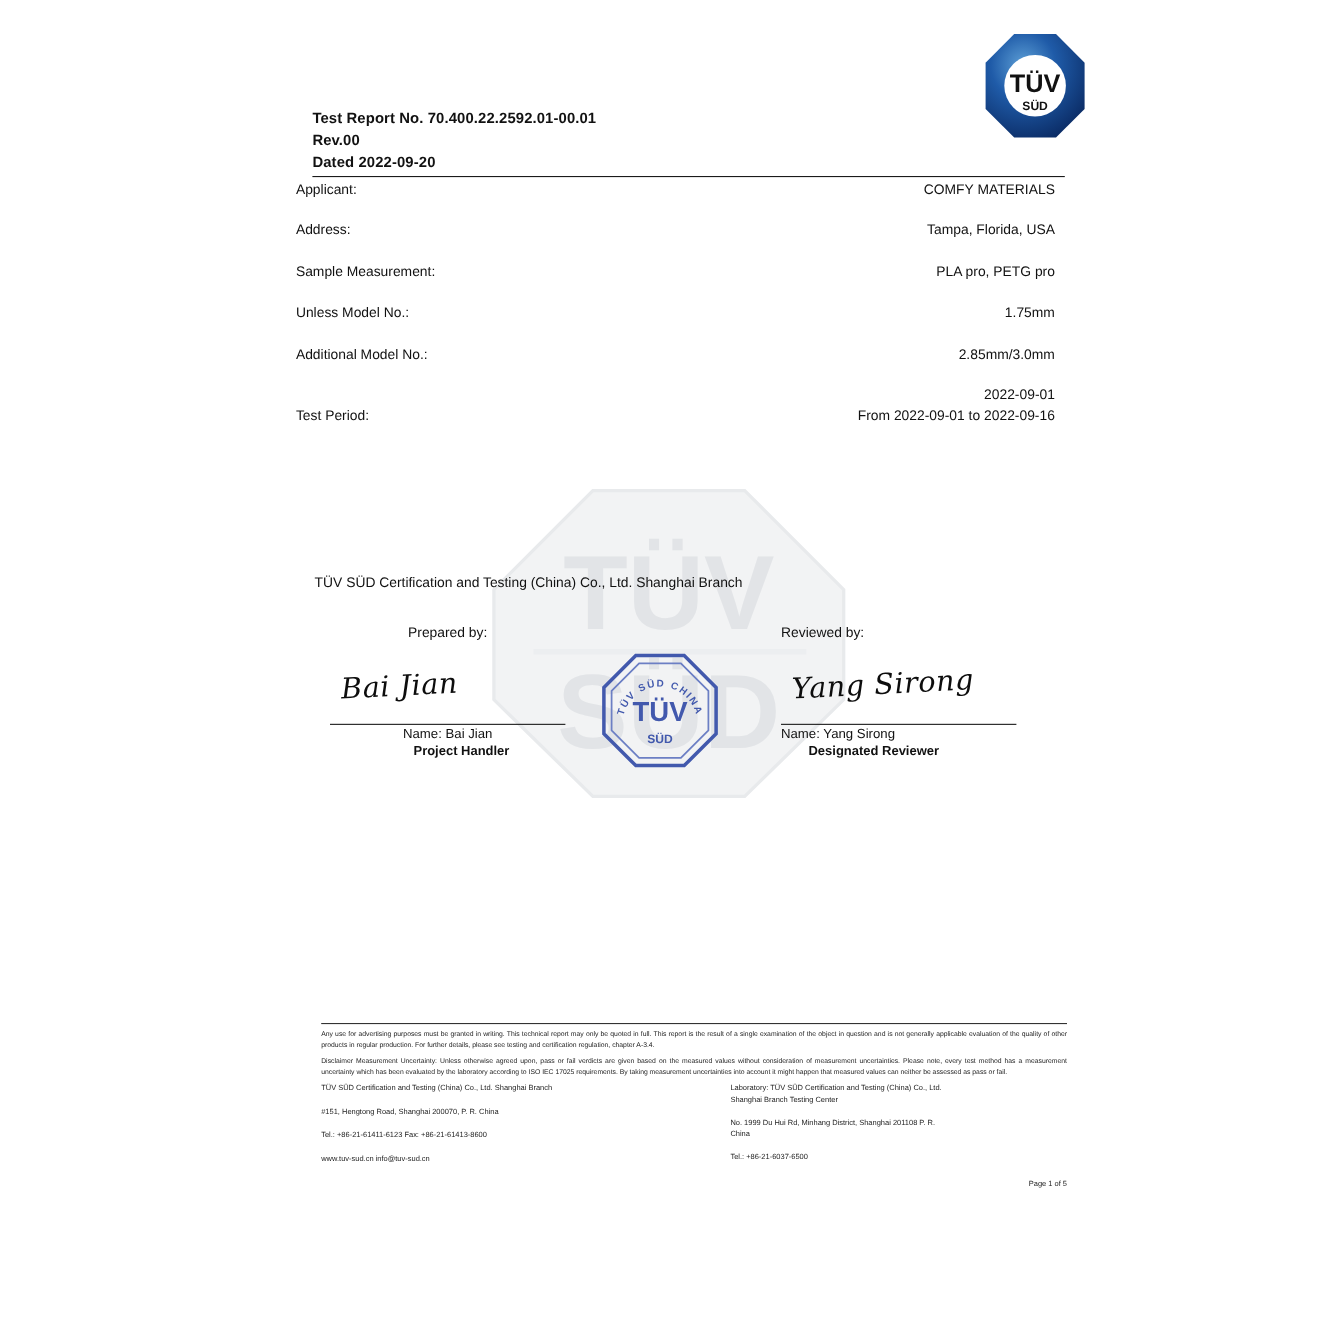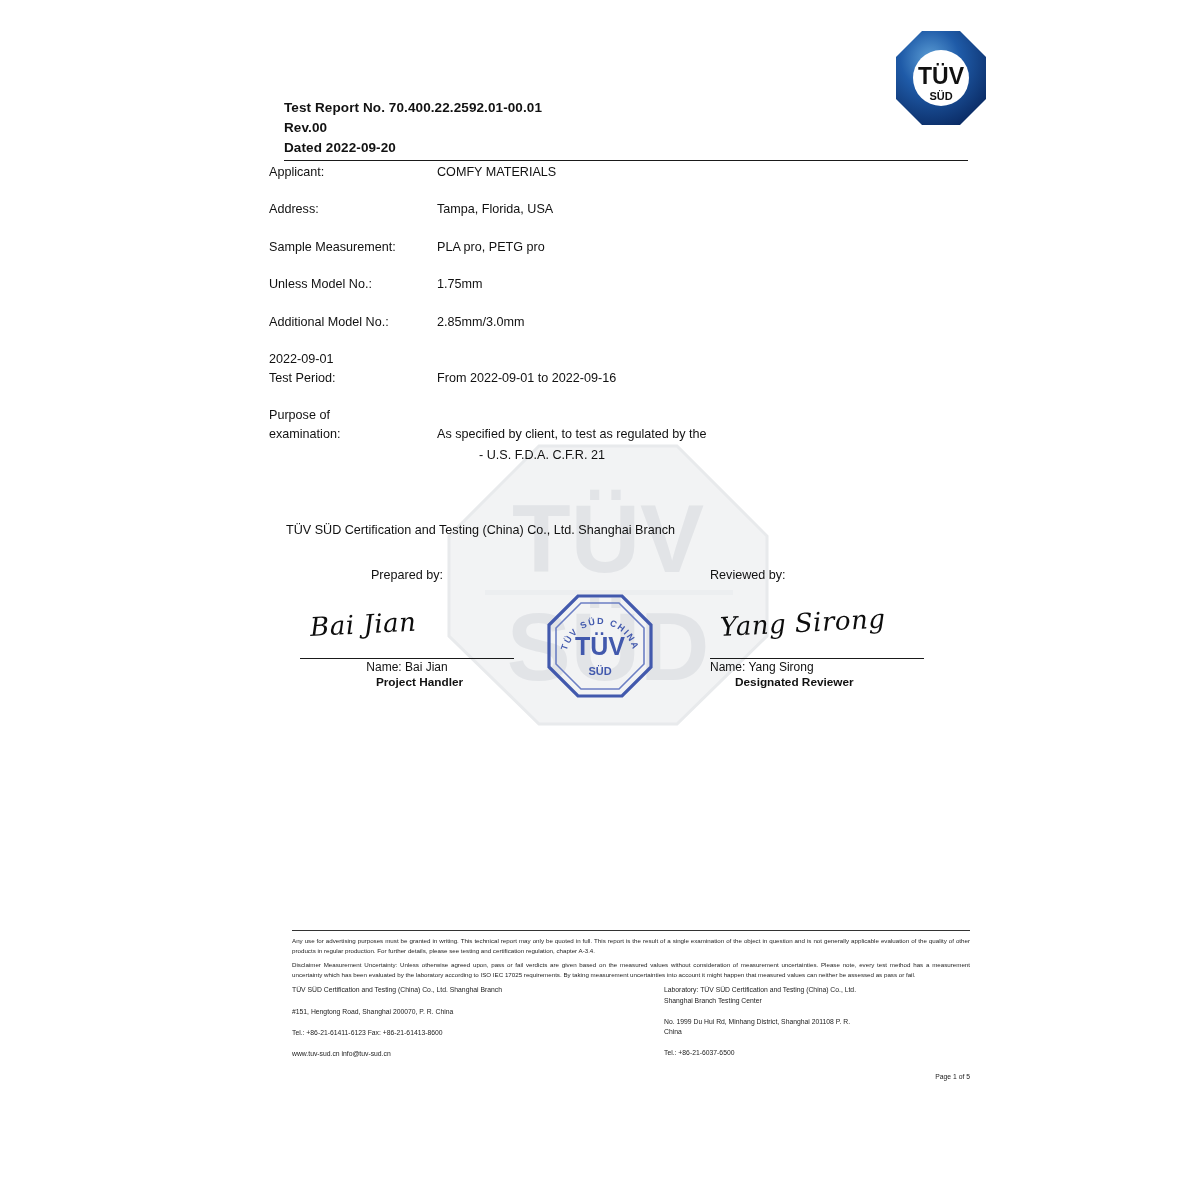--- a/index.html
+++ b/index.html
@@ -96,6 +96,7 @@
   .info-value {
     flex: 1 1 auto;
     white-space: pre-line;
+    text-align: right;
   }
   .purpose-sub {
     display: block;

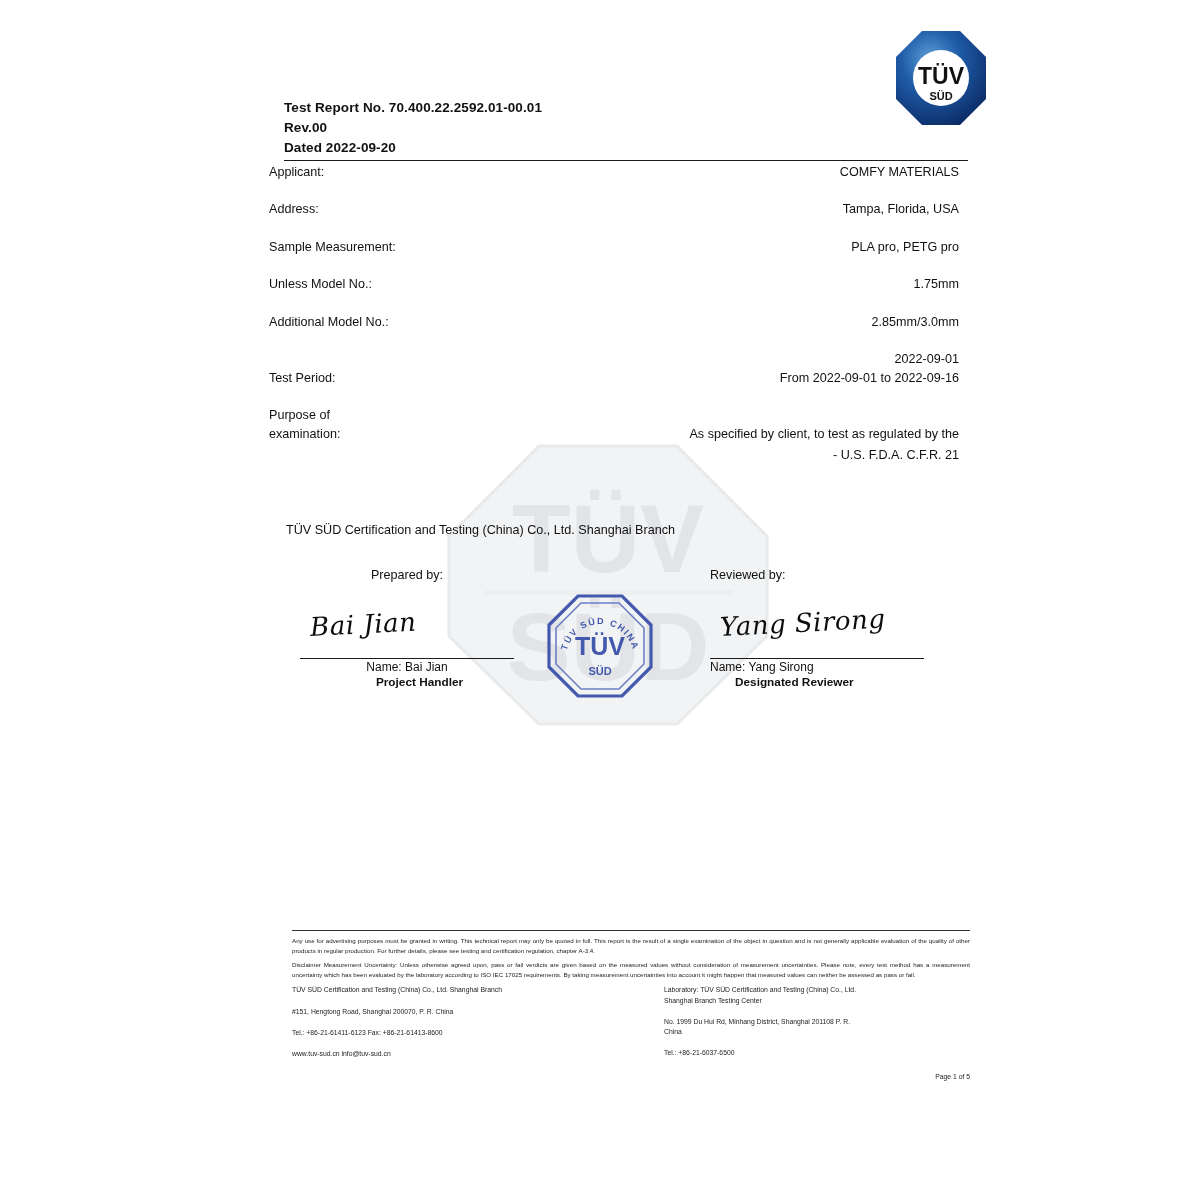--- a/index.html
+++ b/index.html
@@ -269,14 +269,6 @@
       <div class="info-value">From 2022-09-01 to 2022-09-16</div>
     </div>
 
-    <div class="info-row">
-      <div class="info-label">Purpose of
-examination:</div>
-      <div class="info-value">
-        <span>As specified by client, to test as regulated by the</span>
-        <span class="purpose-sub">-    U.S. F.D.A. C.F.R. 21</span>
-      </div>
-    </div>
 
   </div>
 

